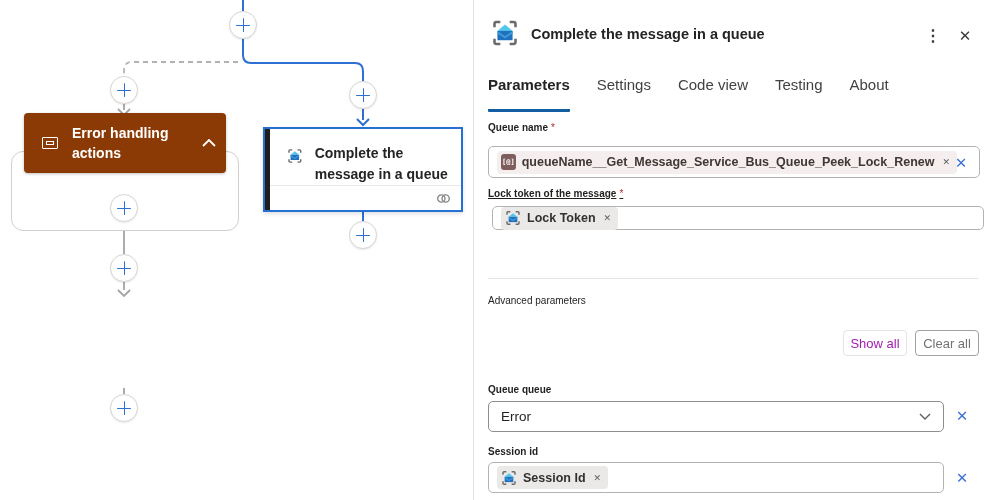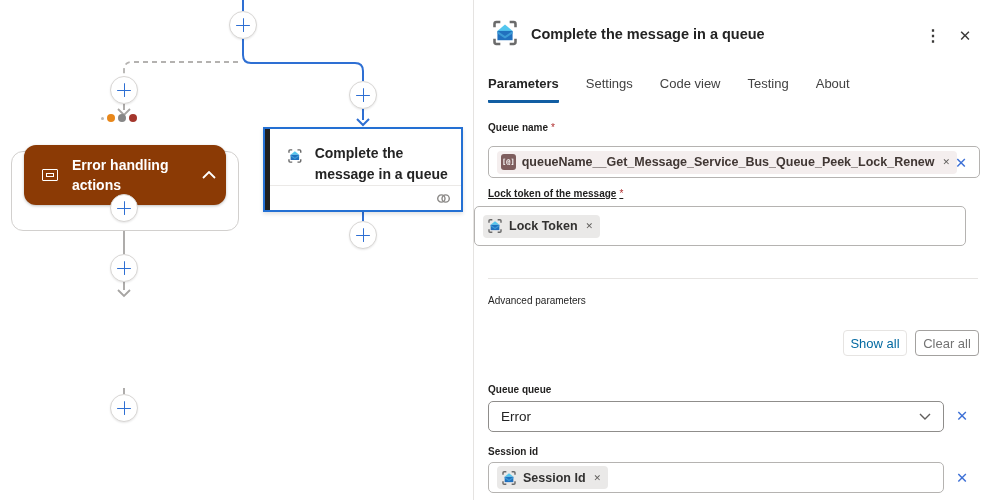--- a/index.html
+++ b/index.html
@@ -52,7 +52,7 @@
   #close-btn { left:479px; font-size:15px; }
 
   .tabs { position:absolute; left:14px; top:76px; display:flex; gap:27px; }
-  .tab { font-size:13px; color:#424242; padding-bottom:9px; cursor:pointer; border-bottom:3px solid transparent; }
+  .tab { font-size:15px; color:#424242; padding-bottom:16px; cursor:pointer; border-bottom:3px solid transparent; }
   .tab.active { font-weight:700; color:#242424; border-bottom-color:#115ea3; border-radius:1px; }
 
   .fld-label { position:absolute; font-size:10px; font-weight:700; color:#201f1e; }

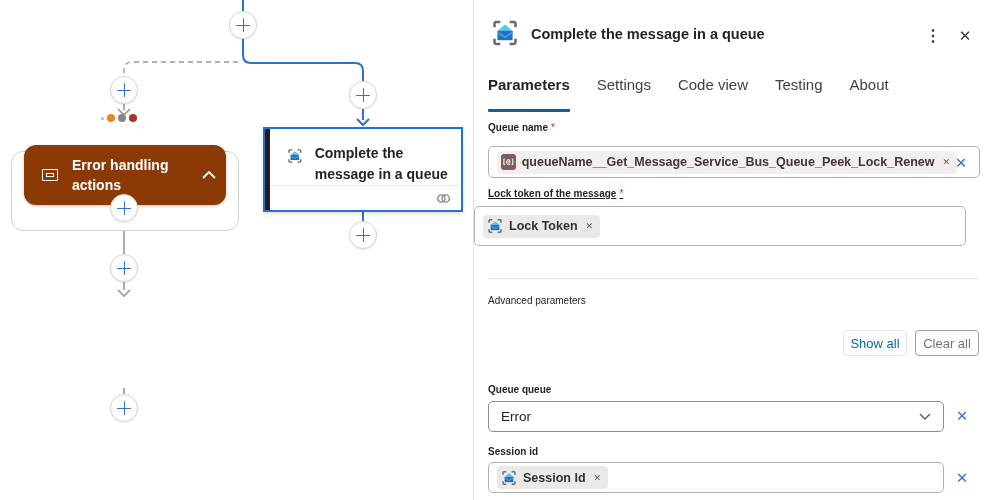--- a/index.html
+++ b/index.html
@@ -22,8 +22,8 @@
 
   .scope-body { position:absolute; left:11px; top:151px; width:228px; height:80px;
     background:#fff; border:1.5px solid #d2d0ce; border-radius:12px; }
-  .scope-header { position:absolute; left:24px; top:145px; width:202px; height:60px;
-    background:#8b3a05; border-radius:12px; box-shadow:0 1px 3px rgba(0,0,0,.25);
+  .scope-header { position:absolute; left:24px; top:113px; width:202px; height:60px;
+    background:#8b3a05; border-radius:4px; box-shadow:0 1px 3px rgba(0,0,0,.25);
     display:flex; align-items:center; padding:0 10px 0 18px; cursor:pointer; }
   .scope-frame-icon { width:16px; height:12px; border:1.6px solid #fff; border-radius:1px;
     display:flex; align-items:center; justify-content:center; flex:0 0 auto; }

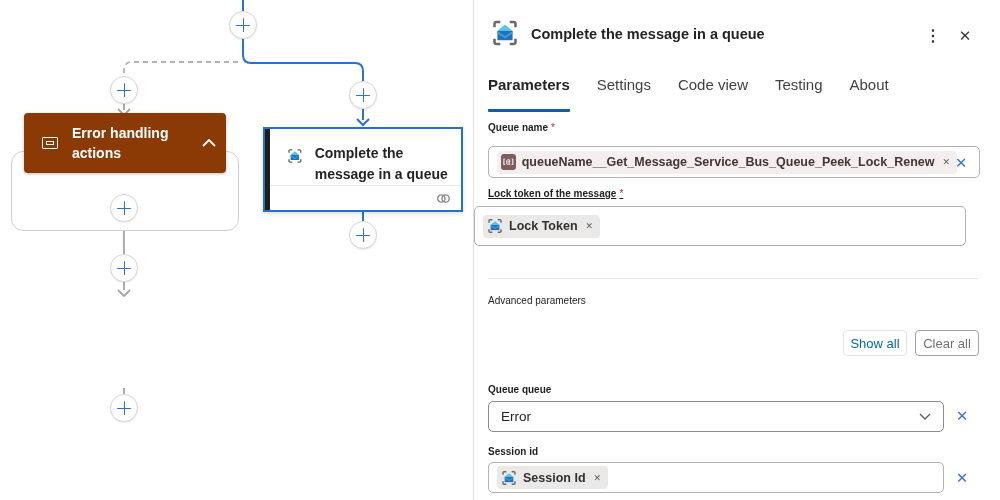--- a/index.html
+++ b/index.html
@@ -201,7 +201,7 @@
   <div class="fld-label" style="left:14px; top:188px;text-decoration:underline;">
     <span>Lock token of the message</span><span class="req">*</span>
   </div>
-  <div class="field-box" style="left:0; top:206px; width:492px; height:40px;">
+  <div class="field-box" style="left:18px; top:206px; width:492px; height:24px;">
     <span class="token-pill pill-gray">
       <svg width="16" height="16">
           <use href="#sb-icon"></use>

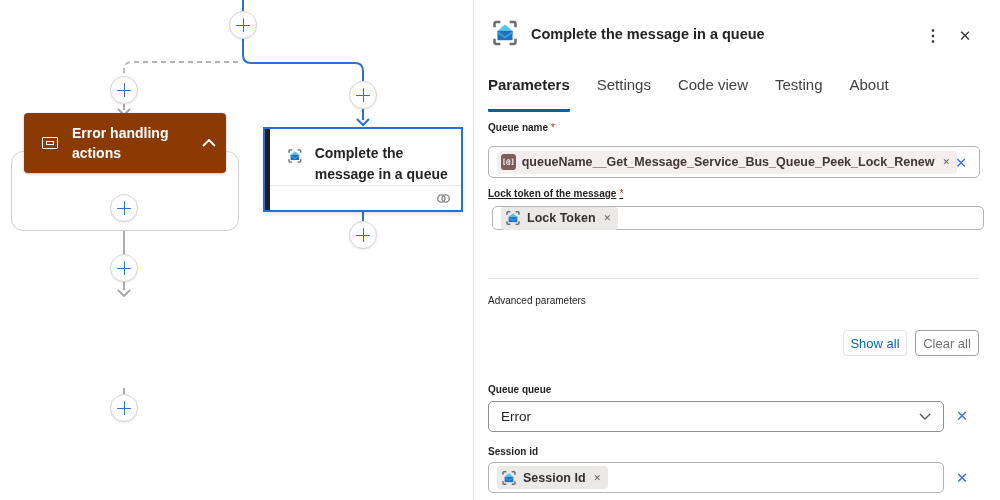--- a/index.html
+++ b/index.html
@@ -79,7 +79,7 @@
 
   .small-btn { position:absolute; height:26px; border-radius:4px; background:#fff; font-size:13px;
     font-family:inherit; cursor:pointer; }
-  #show-all-btn { left:369px; top:330px; width:64px; border:1px solid #e6e4e2; color:#0369a1; cursor:default; }
+  #show-all-btn { left:369px; top:330px; width:64px; border:1px solid #e6e4e2; color:#a21caf; cursor:default; }
   #clear-all-btn { left:441px; top:330px; width:64px; border:1px solid #a3a19f; color:#737373; }
 </style>
 </head>

